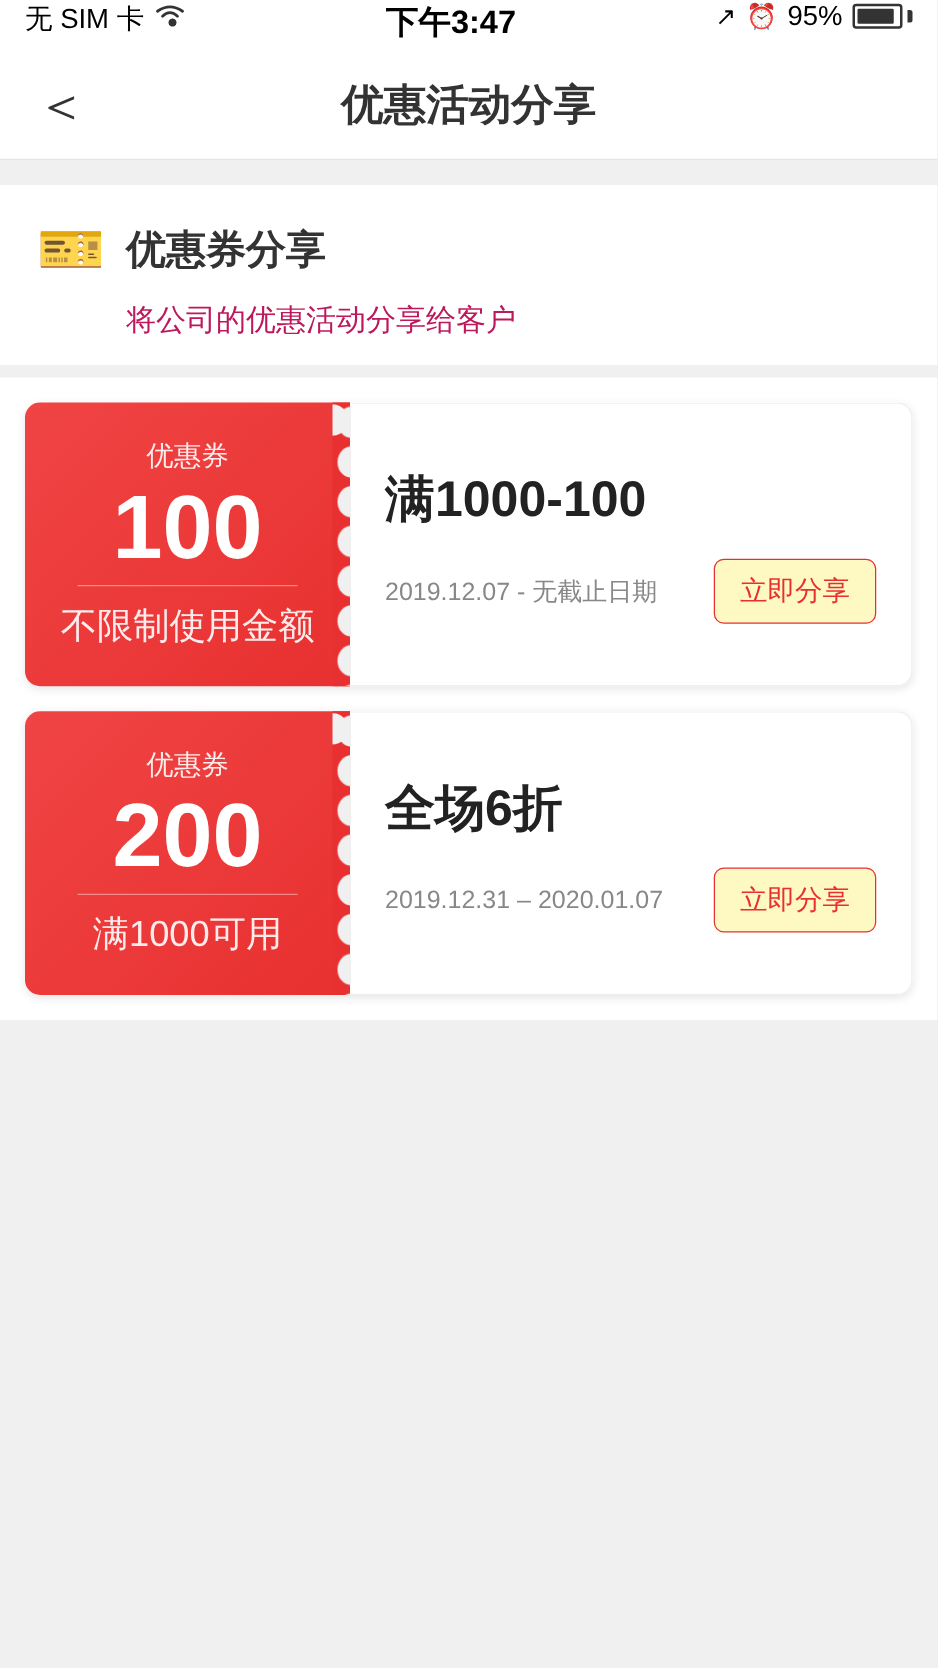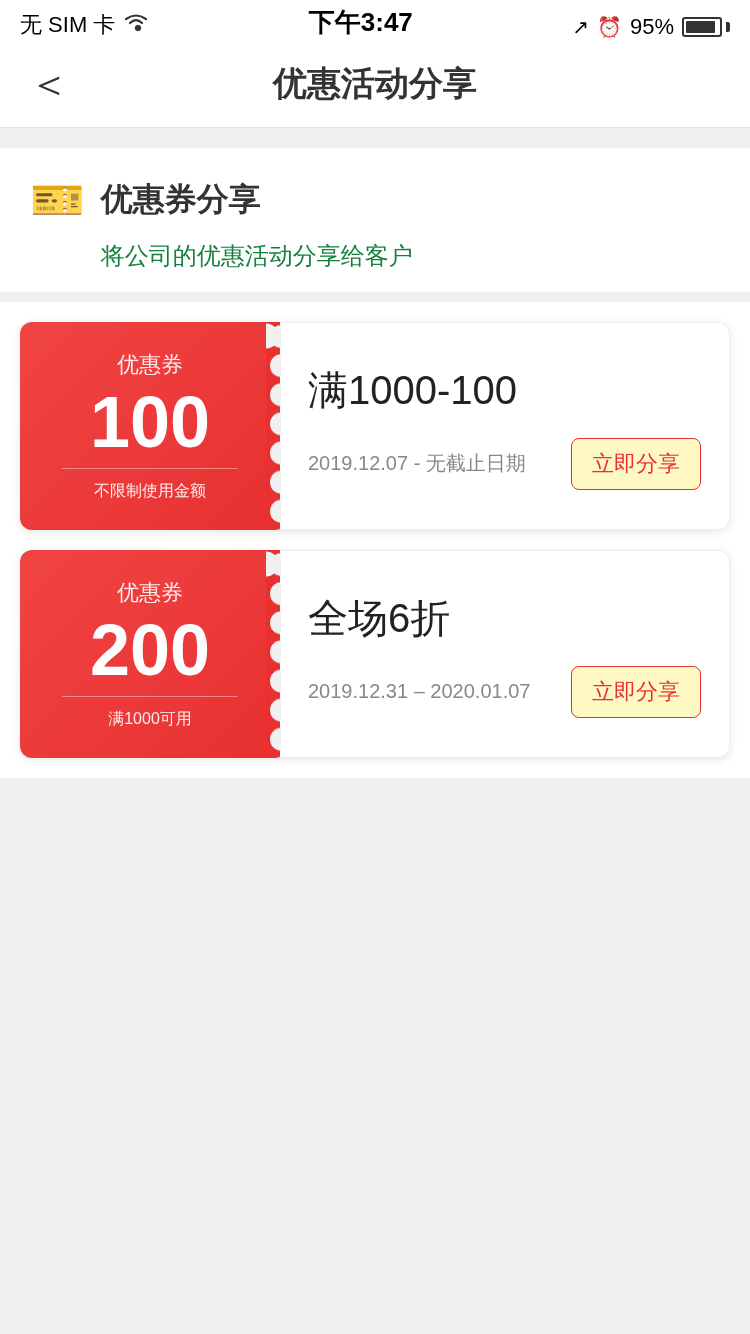--- a/index.html
+++ b/index.html
@@ -19,7 +19,7 @@
       height: 40px;
       background: #fff;
       display: flex;
-      align-items: flex-end;
+      align-items: flex-start;
       justify-content: space-between;
       padding: 0 20px;
       font-size: 24px;

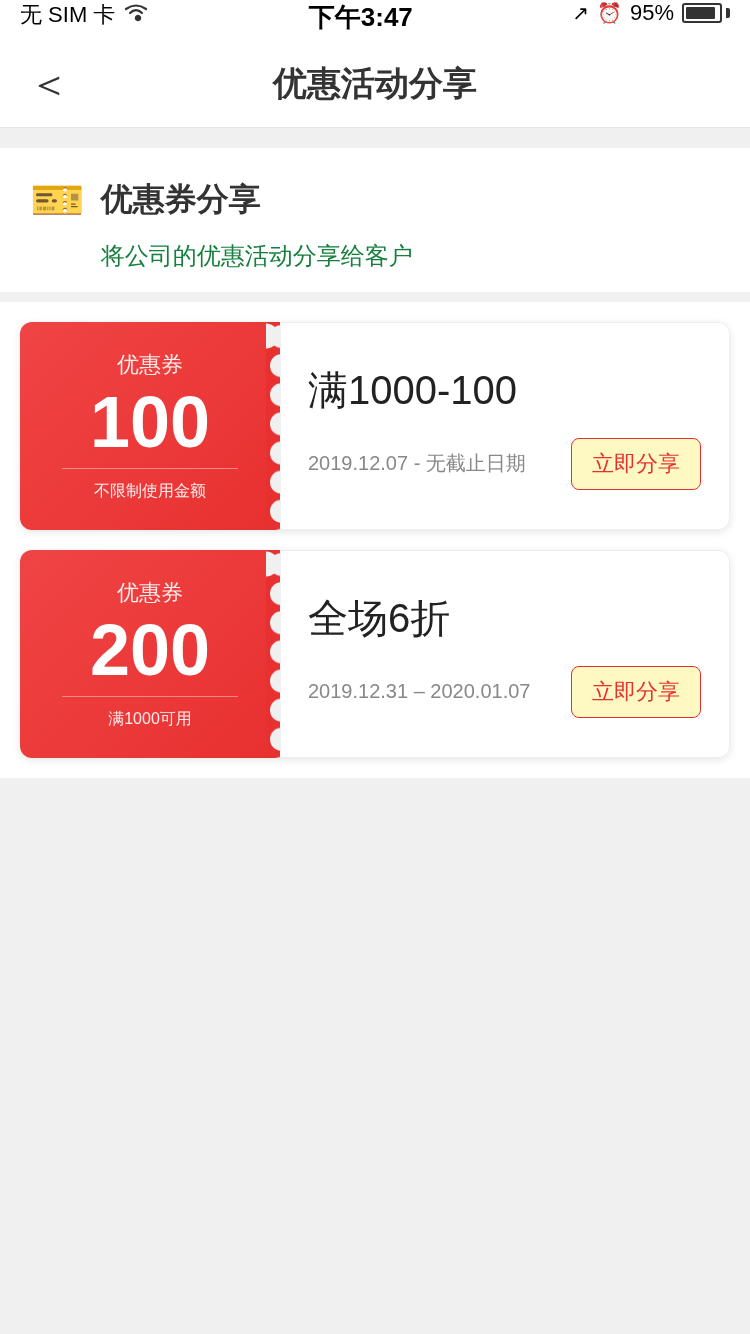--- a/index.html
+++ b/index.html
@@ -121,7 +121,7 @@
     }
     .section-subtitle {
       font-size: 24px;
-      color: #15803d;
+      color: #be185d;
       font-family: Liberation Serif, serif;
     }
 

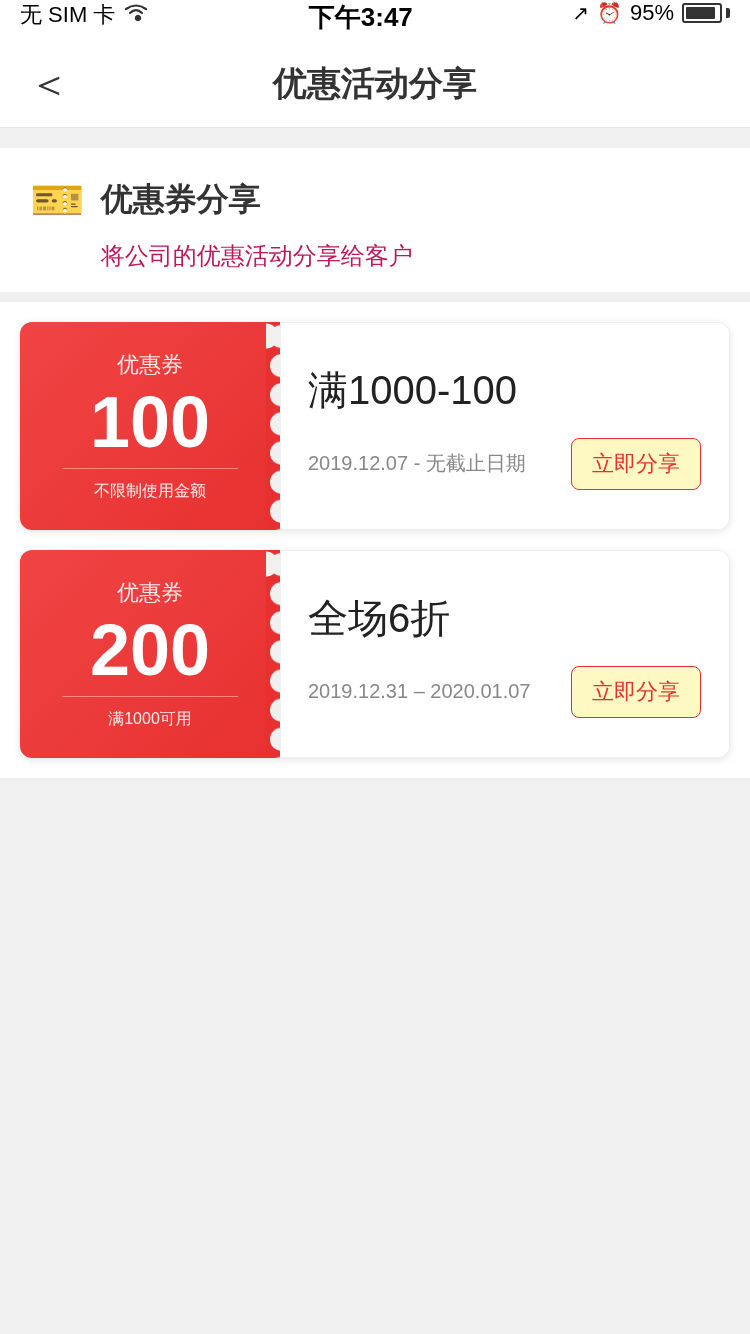--- a/index.html
+++ b/index.html
@@ -213,7 +213,7 @@
     }
     .coupon-name {
       font-size: 40px;
-      font-weight: 400;
+      font-weight: 700;
       color: #222;
       margin-bottom: 20px;
     }

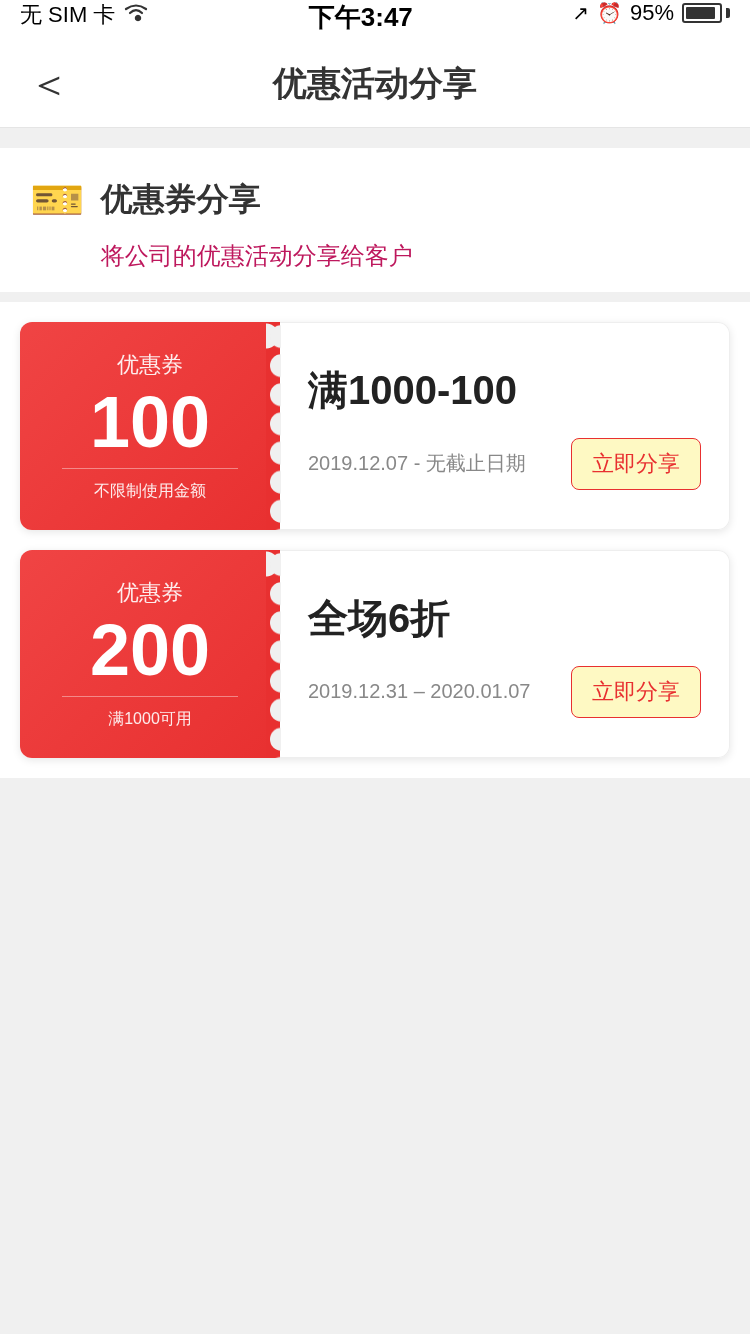--- a/index.html
+++ b/index.html
@@ -194,7 +194,7 @@
       margin-bottom: 12px;
     }
     .coupon-condition {
-      font-size: 16px;
+      font-size: 29px;
       color: rgba(255,255,255,0.9);
       text-align: center;
     }

